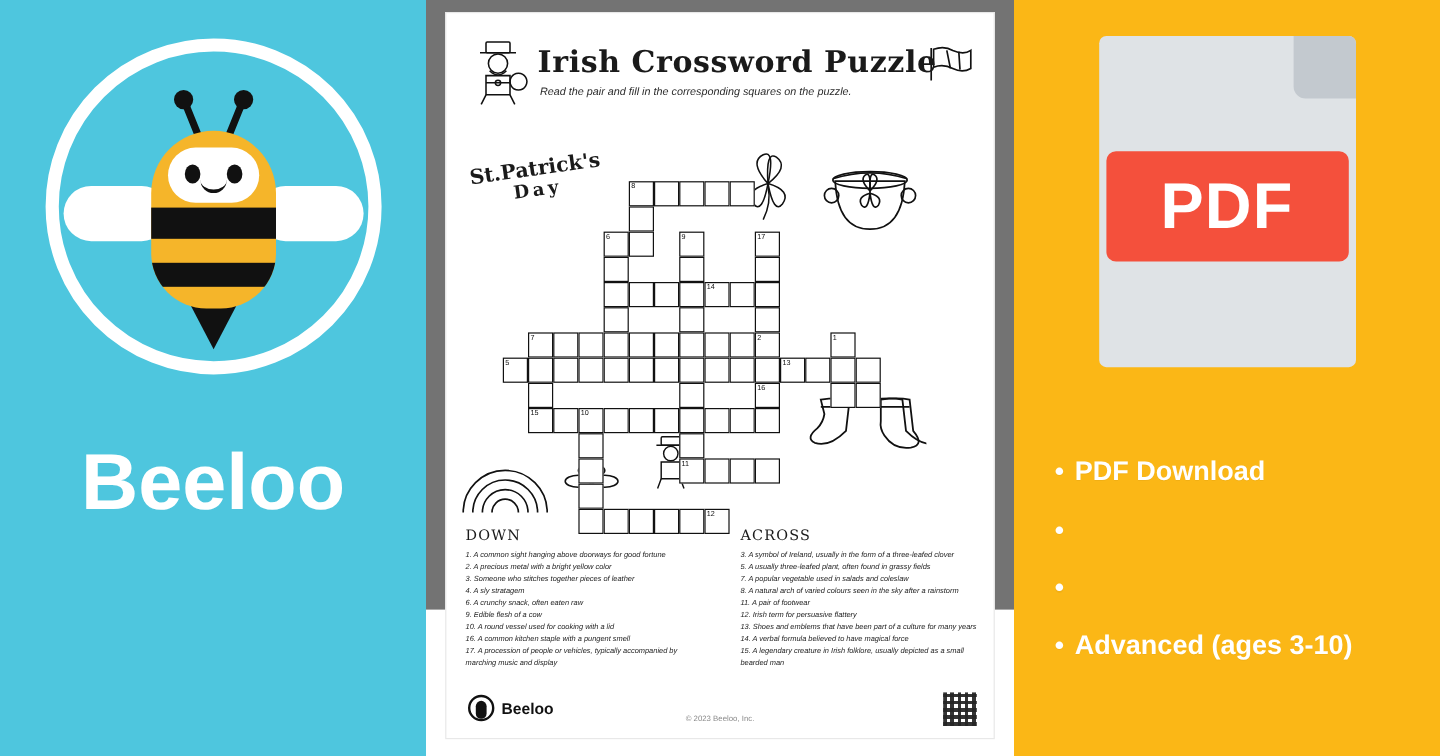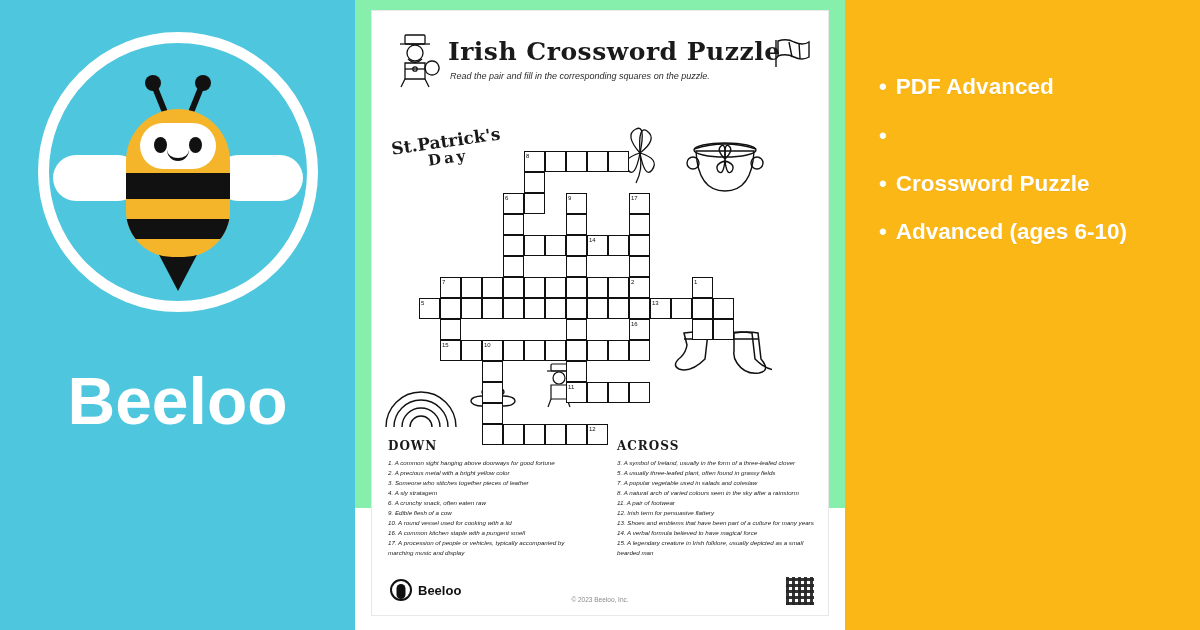--- a/index.html
+++ b/index.html
@@ -150,7 +150,7 @@
     flex: 0 0 490px;
     width: 490px;
     height: 508px;
-    background: #86efac;
+    background: #737373;
     position: relative;
     display: flex;
     justify-content: center;

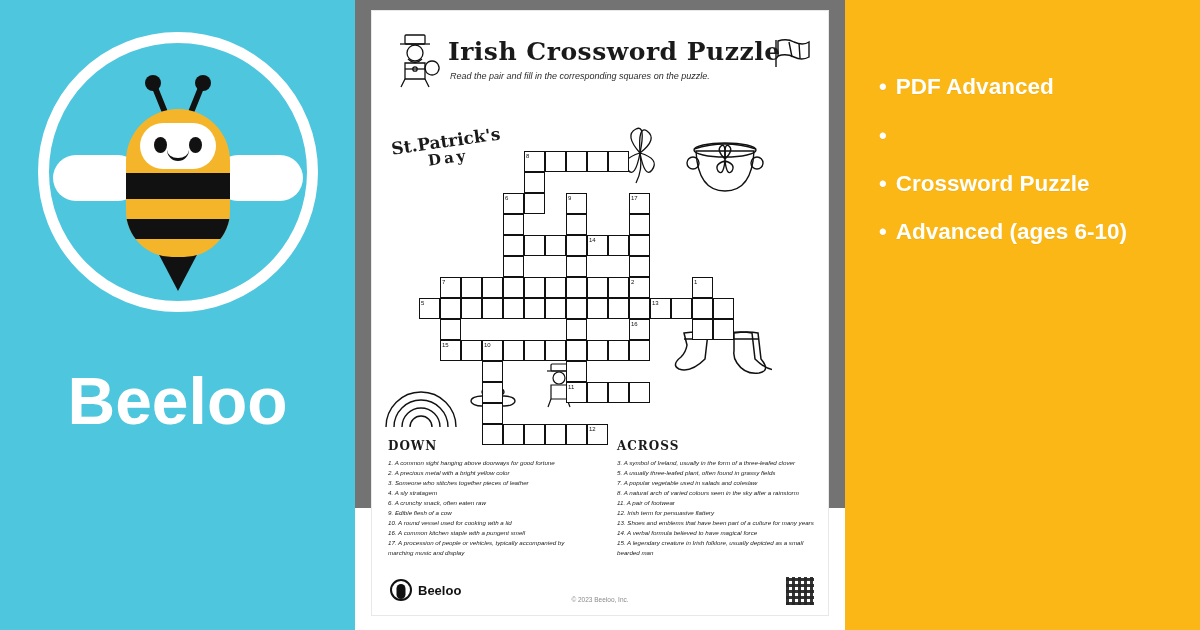--- a/index.html
+++ b/index.html
@@ -627,6 +627,11 @@
   </div>
 
   <div class="info-panel">
+    <div class="pdf-doc">
+      <div class="doc-body"></div>
+      <div class="doc-fold"></div>
+      <div class="pdf-badge">PDF</div>
+    </div>
     <div class="bullets">
       <div class="bullet">
         <span class="dot">•</span>

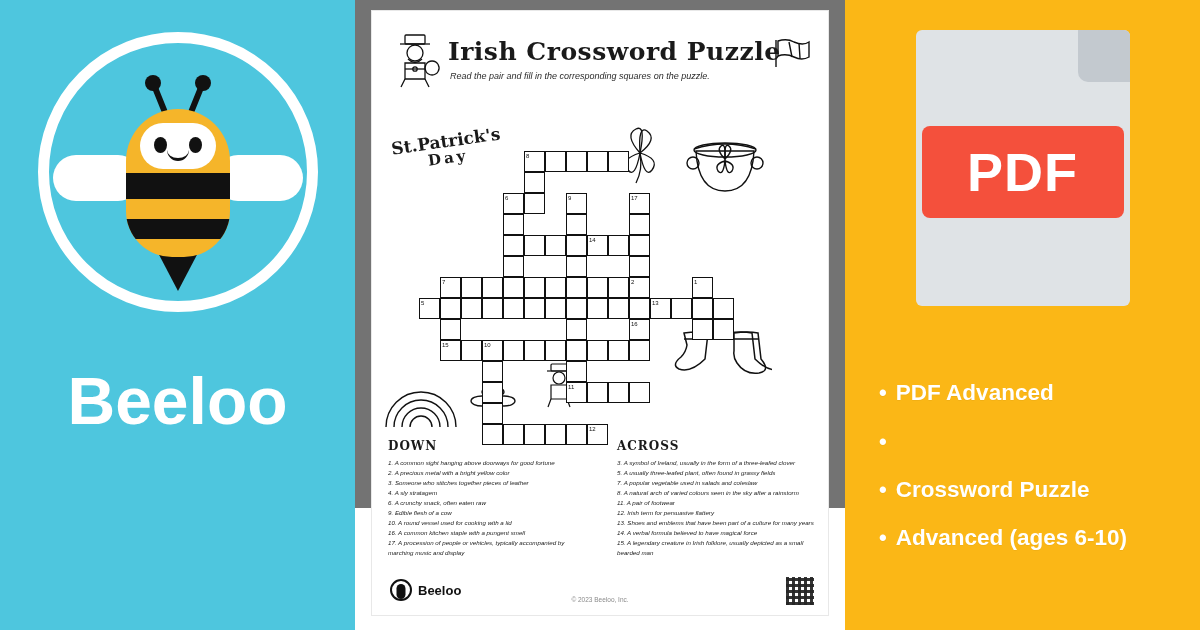--- a/index.html
+++ b/index.html
@@ -635,7 +635,7 @@
     <div class="bullets">
       <div class="bullet">
         <span class="dot">•</span>
-        <span>PDF Advanced</span>
+        <span>PDF Download</span>
       </div>
       <div class="bullet">
         <span class="dot">•</span>

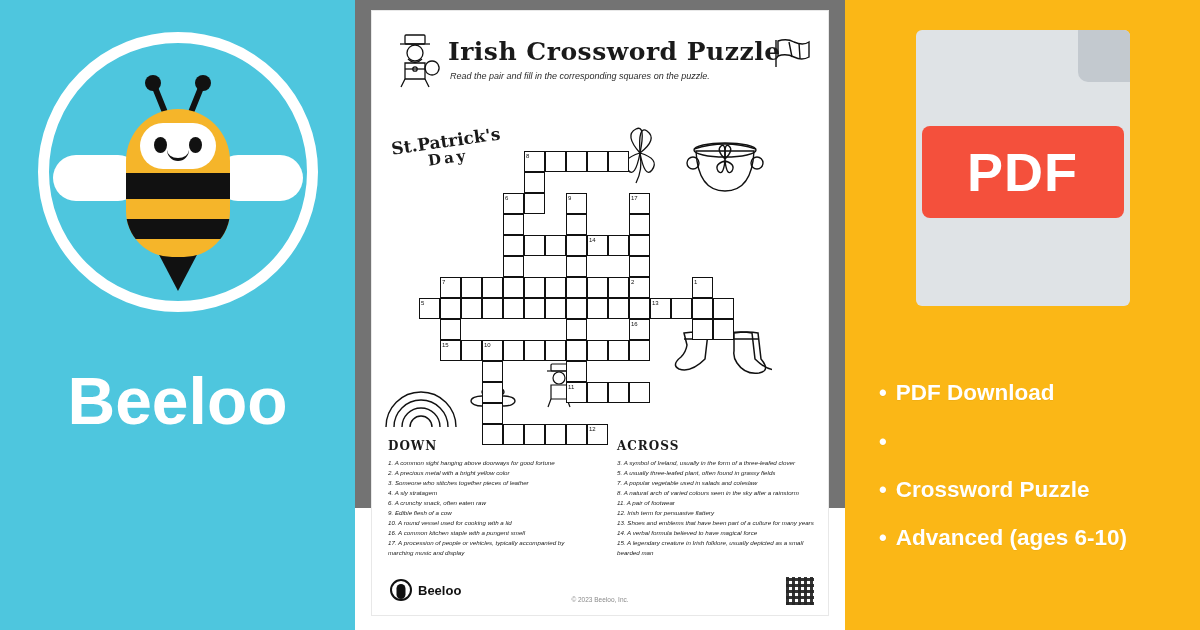--- a/index.html
+++ b/index.html
@@ -246,7 +246,7 @@
   .clue-head {
     font-family: "DejaVu Serif", serif;
     font-size: 12px;
-    font-weight: bold;
+    font-weight: normal;
     letter-spacing: 1px;
     margin-bottom: 5px;
   }

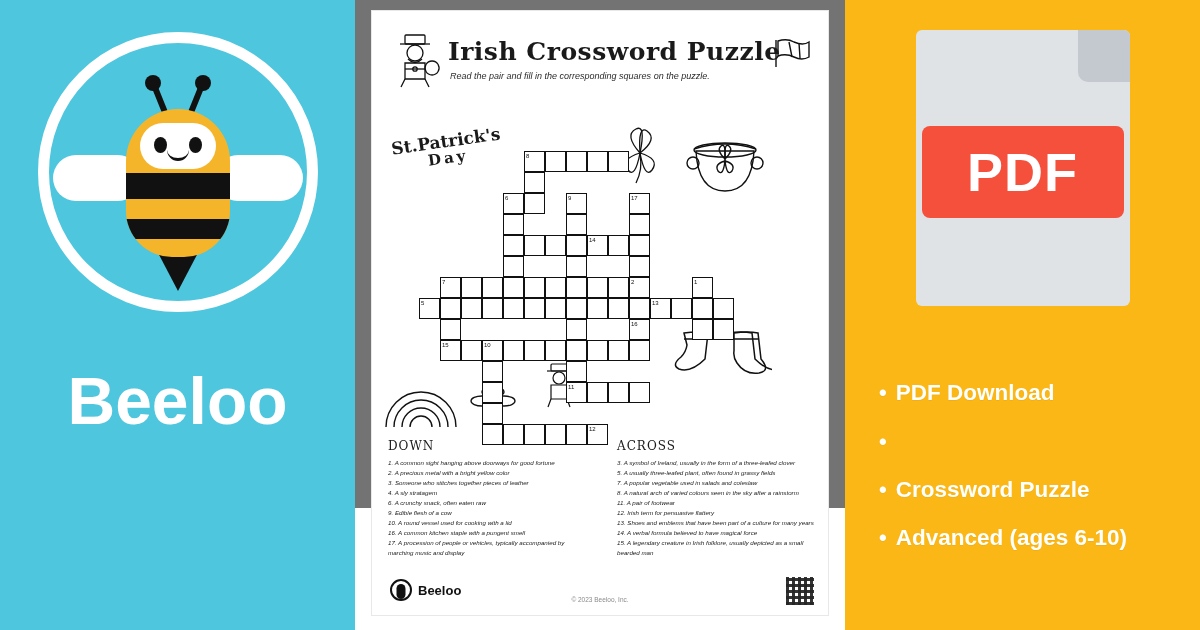--- a/index.html
+++ b/index.html
@@ -642,7 +642,6 @@
       </div>
       <div class="bullet">
         <span class="dot">•</span>
-        <span>Crossword Puzzle</span>
       </div>
       <div class="bullet">
         <span class="dot">•</span>

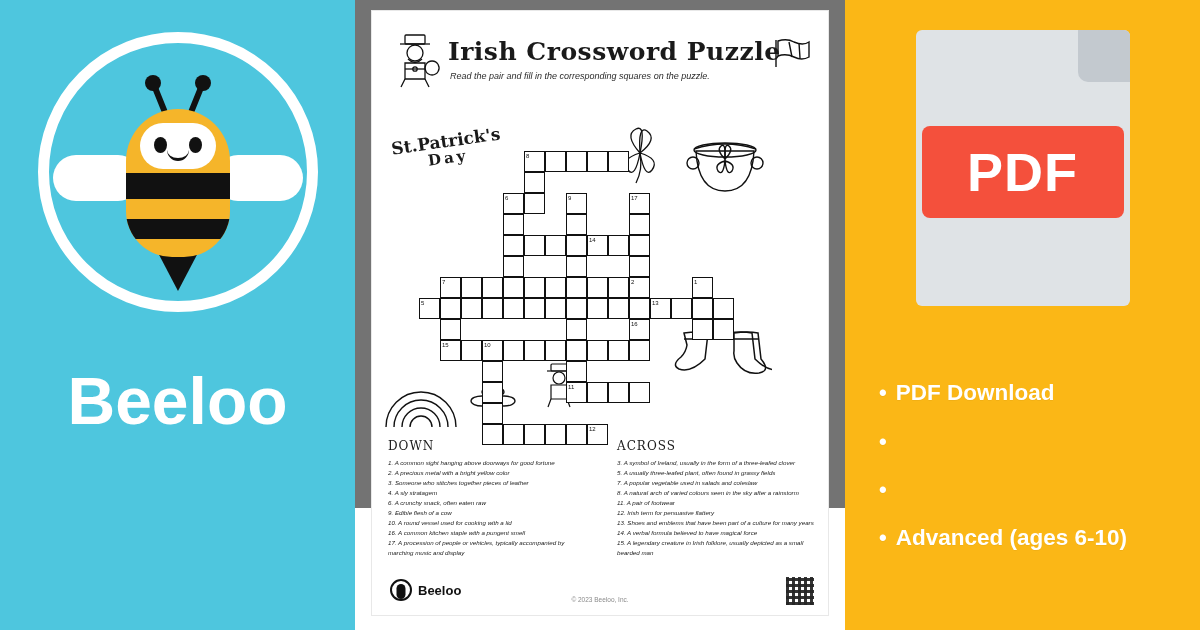--- a/index.html
+++ b/index.html
@@ -645,7 +645,7 @@
       </div>
       <div class="bullet">
         <span class="dot">•</span>
-        <span>Advanced (ages 6-10)</span>
+        <span>Advanced (ages 3-10)</span>
       </div>
     </div>
   </div>

